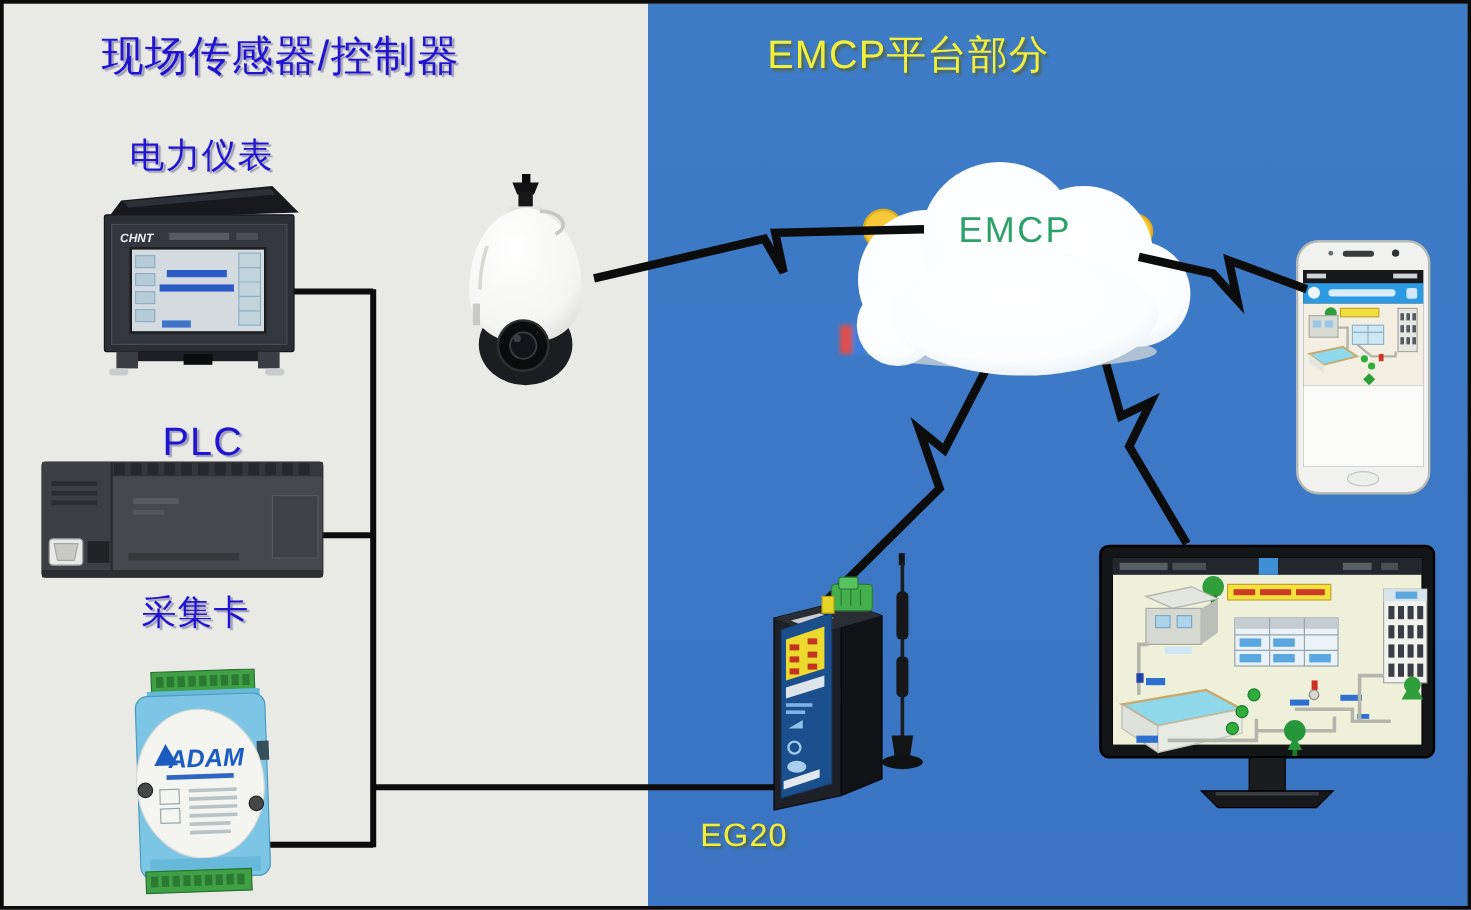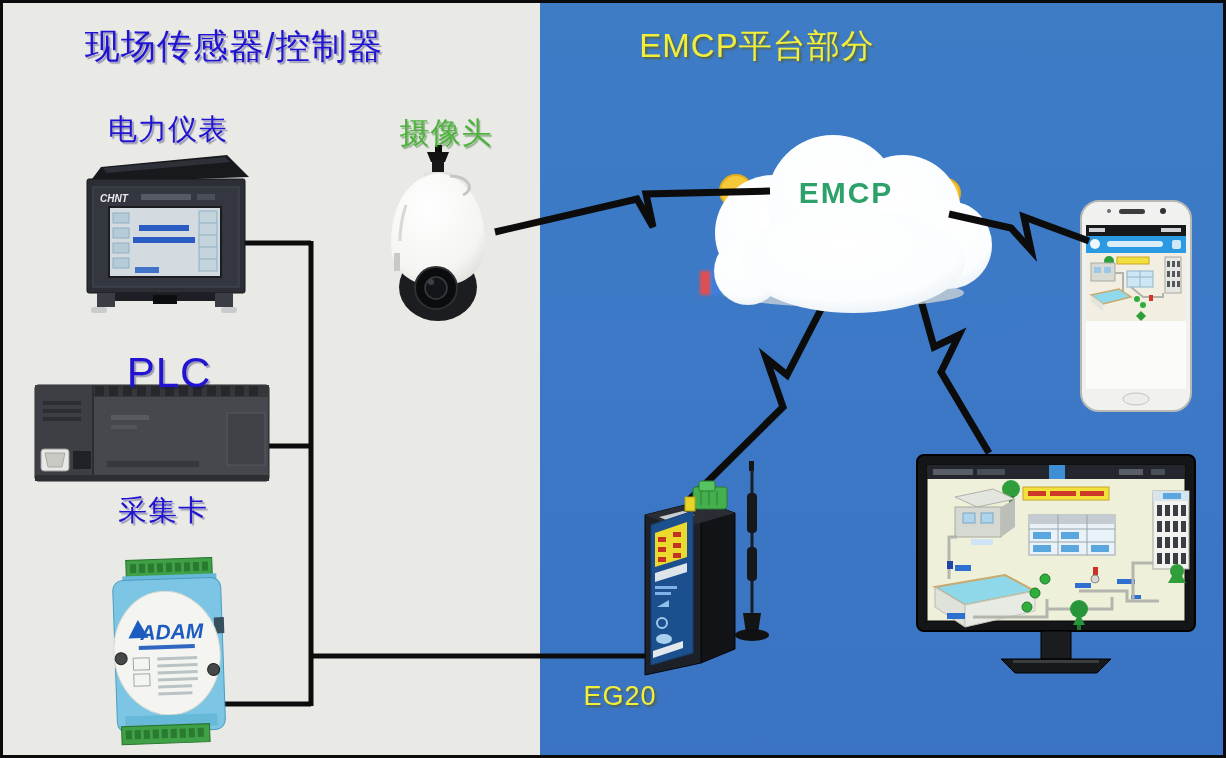--- a/index.html
+++ b/index.html
@@ -393,7 +393,6 @@
   <div class="lbl lbl-blue" style="left:231px;top:20px;font-size:35px">现场传感器/控制器</div>
   <div class="lbl lbl-blue" style="left:165px;top:107px;font-size:29px">电力仪表</div>
   <div class="lbl lbl-yellow" style="left:754px;top:21px;font-size:33px">EMCP平台部分</div>
-  <div class="lbl lbl-green" style="left:443px;top:110px;font-size:30px">摄像头</div>
   <div class="lbl lbl-blue" style="left:166px;top:346px;font-size:42px">PLC</div>
   <div class="lbl lbl-blue" style="left:160px;top:488px;font-size:29px">采集卡</div>
   <div class="lbl lbl-yellow" style="left:617px;top:678px;font-size:27px">EG20</div>

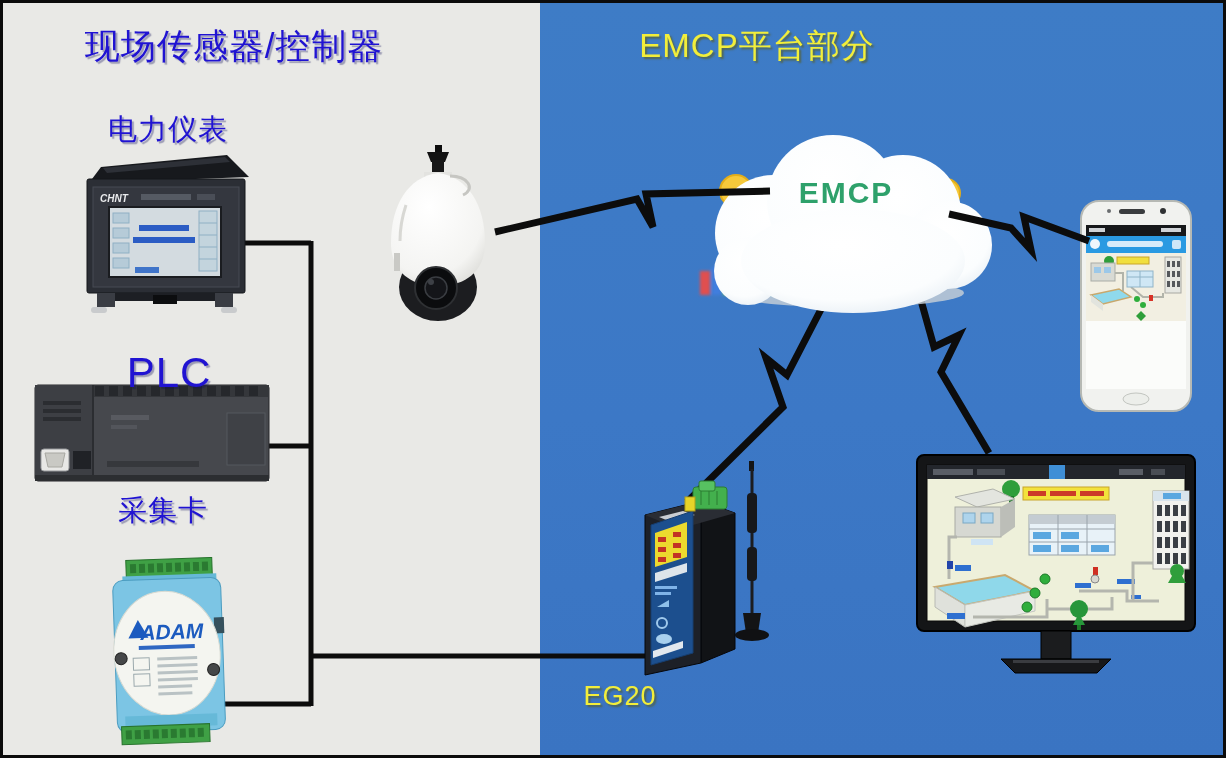--- a/index.html
+++ b/index.html
@@ -20,7 +20,7 @@
   .lbl-green{color:var(--green-label,#4db33c);text-shadow:1.5px 1.5px 1px rgba(25,90,15,.4);}
   .lbl-yellow{color:var(--yellow-label,#f2ee3a);text-shadow:2px 2px 2px rgba(95,88,0,.6);}
   .cloud-text{position:absolute;z-index:4;transform:translateX(-50%);text-align:center;
-    color:var(--cloud-text,#2ea16b);font-weight:bold;line-height:1.18;letter-spacing:2px;}
+    color:var(--cloud-text,#2ea16b);font-weight:normal;line-height:1.18;letter-spacing:2px;}
   .wire{stroke:var(--wire,#0c0c0c);stroke-width:5;fill:none;}
   .bolt{stroke:var(--wire,#0c0c0c);stroke-width:7;fill:none;stroke-linejoin:miter;stroke-linecap:butt;}
 </style>

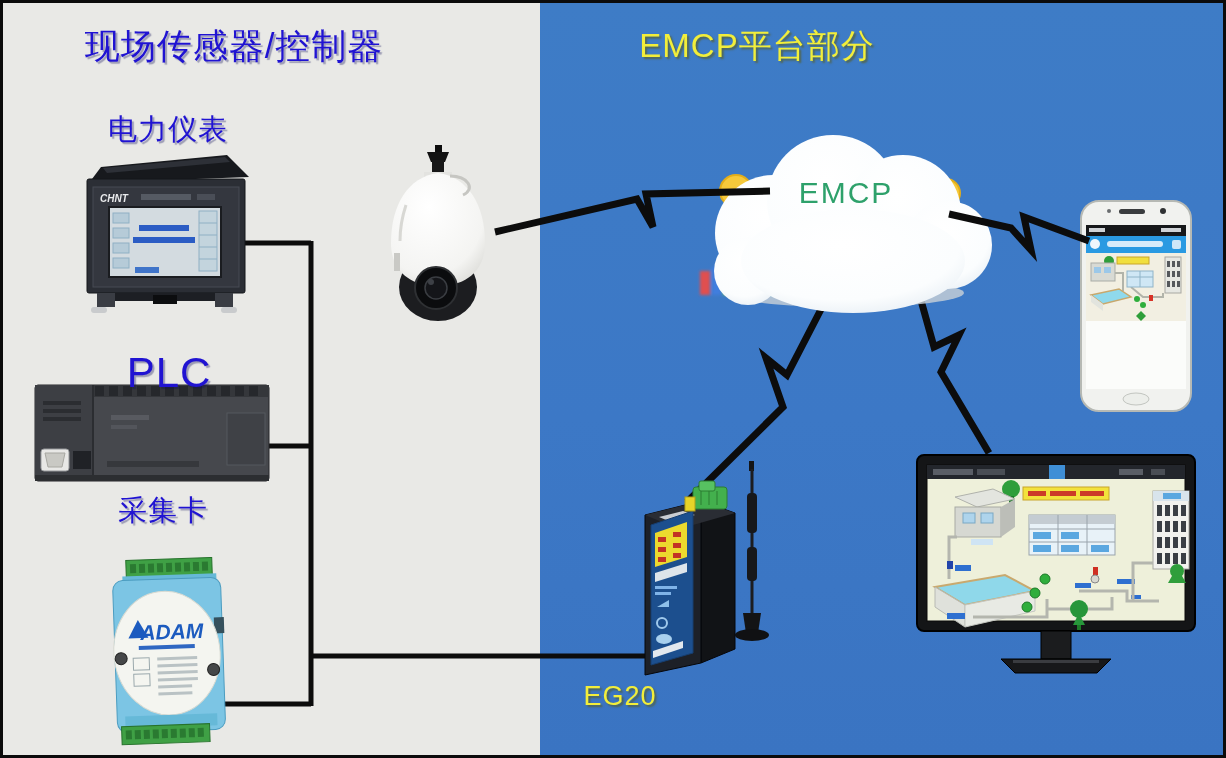--- a/index.html
+++ b/index.html
@@ -393,7 +393,7 @@
   <div class="lbl lbl-blue" style="left:231px;top:20px;font-size:35px">现场传感器/控制器</div>
   <div class="lbl lbl-blue" style="left:165px;top:107px;font-size:29px">电力仪表</div>
   <div class="lbl lbl-yellow" style="left:754px;top:21px;font-size:33px">EMCP平台部分</div>
-  <div class="lbl lbl-blue" style="left:166px;top:346px;font-size:42px">PLC</div>
+  <div class="lbl lbl-blue" style="left:166px;top:346px;font-size:33px">PLC</div>
   <div class="lbl lbl-blue" style="left:160px;top:488px;font-size:29px">采集卡</div>
   <div class="lbl lbl-yellow" style="left:617px;top:678px;font-size:27px">EG20</div>
 

